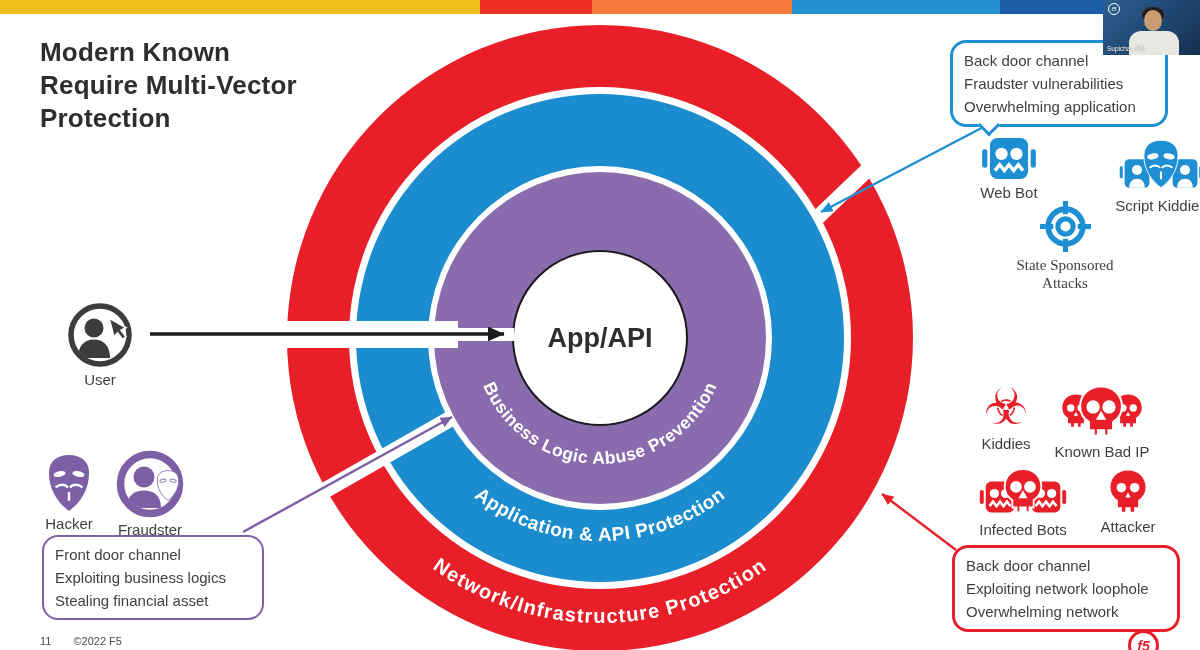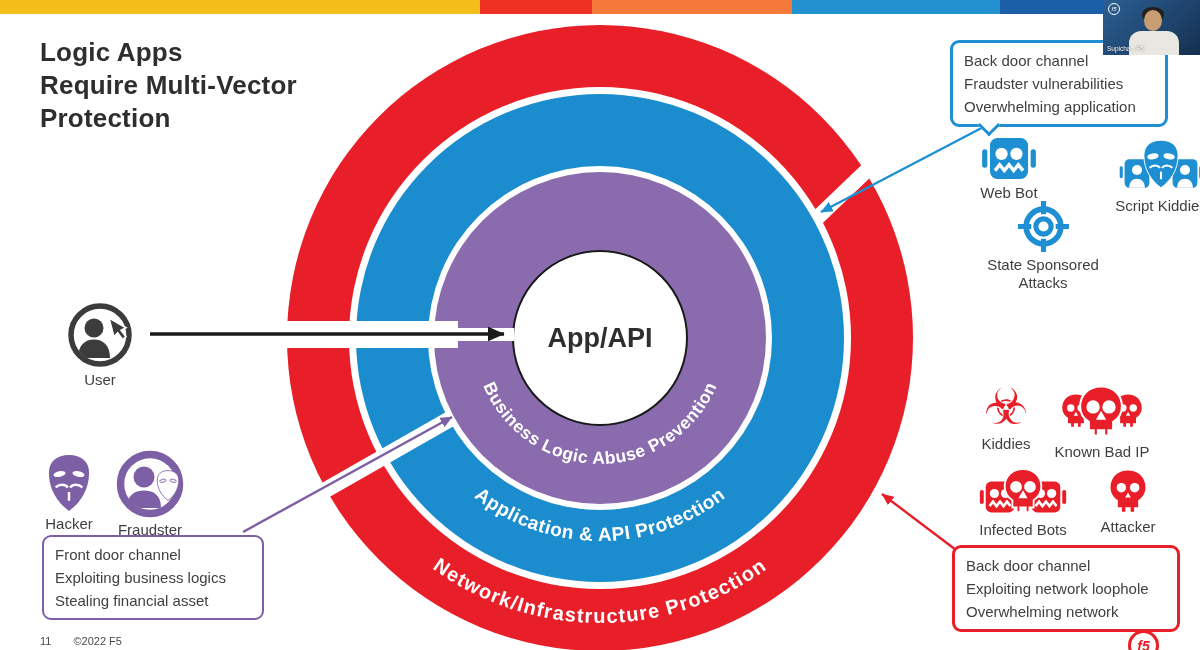--- a/index.html
+++ b/index.html
@@ -55,7 +55,7 @@
   </div>
 
   <div id="title">
-    <div>Logic Apps</div>
+    <div>Modern Known</div>
     <div>Require Multi-Vector</div>
     <div>Protection</div>
   </div>

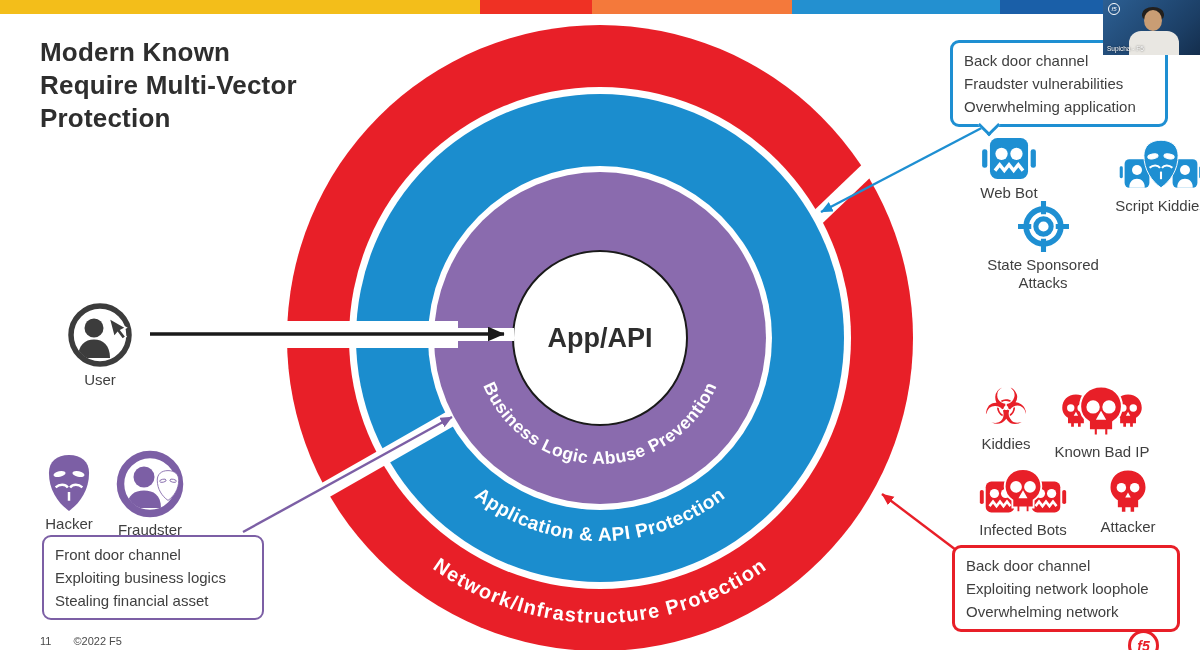--- a/index.html
+++ b/index.html
@@ -15,7 +15,7 @@
   #diagram{position:absolute;left:0;top:0;z-index:1;}
   
   .callout{position:absolute;z-index:2;background:#fff;border-style:solid;border-width:3px;
-           border-radius:9px;padding:6px 11px;font-size:15px;line-height:23px;color:#3f3f3f;}
+           border-radius:16px;padding:6px 11px;font-size:15px;line-height:23px;color:#3f3f3f;}
   .callout .tail{position:absolute;left:28px;bottom:-8.5px;width:13px;height:13px;background:#fff;
            border-style:solid;border-width:0 3px 3px 0;transform:rotate(45deg);}
   #callout-blue{left:950px;top:40px;width:190px;}

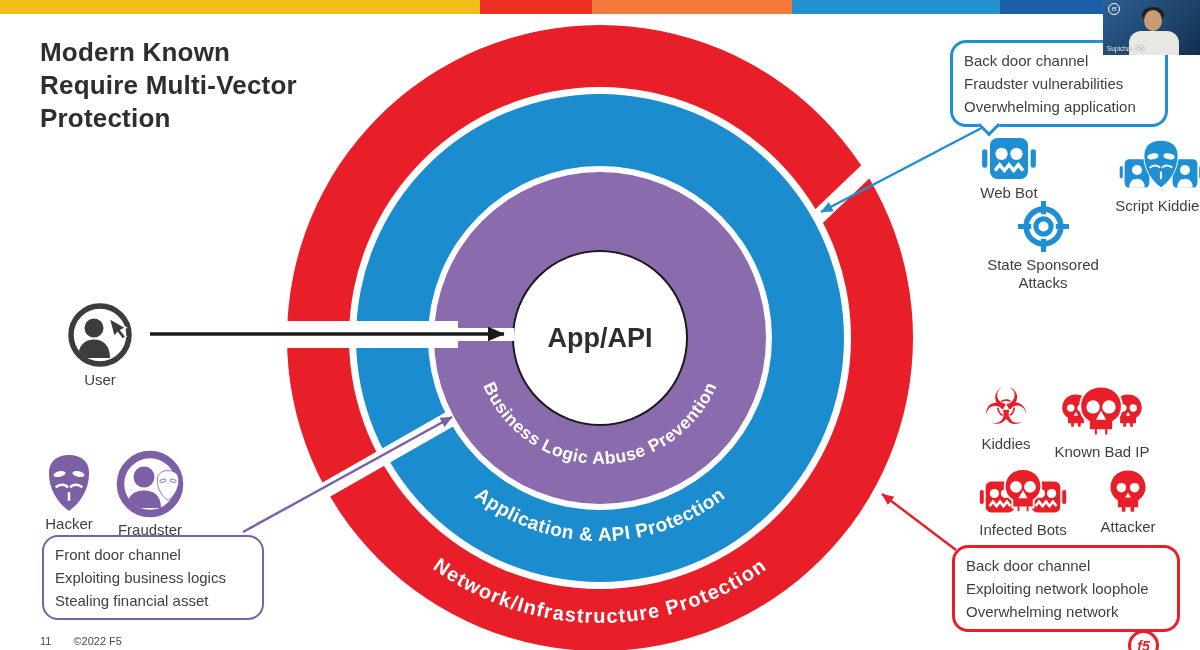--- a/index.html
+++ b/index.html
@@ -213,7 +213,7 @@
     <div class="actor-label">Script Kiddies</div>
   </div>
 
-  <div class="actor" style="left:978px;top:200px;width:130px;">
+  <div class="actor" style="left:1000px;top:200px;width:130px;font-family:Liberation Serif, serif;">
     <svg width="53" height="53" viewBox="0 0 52 52">
       <use href="#target"></use>
     </svg>

